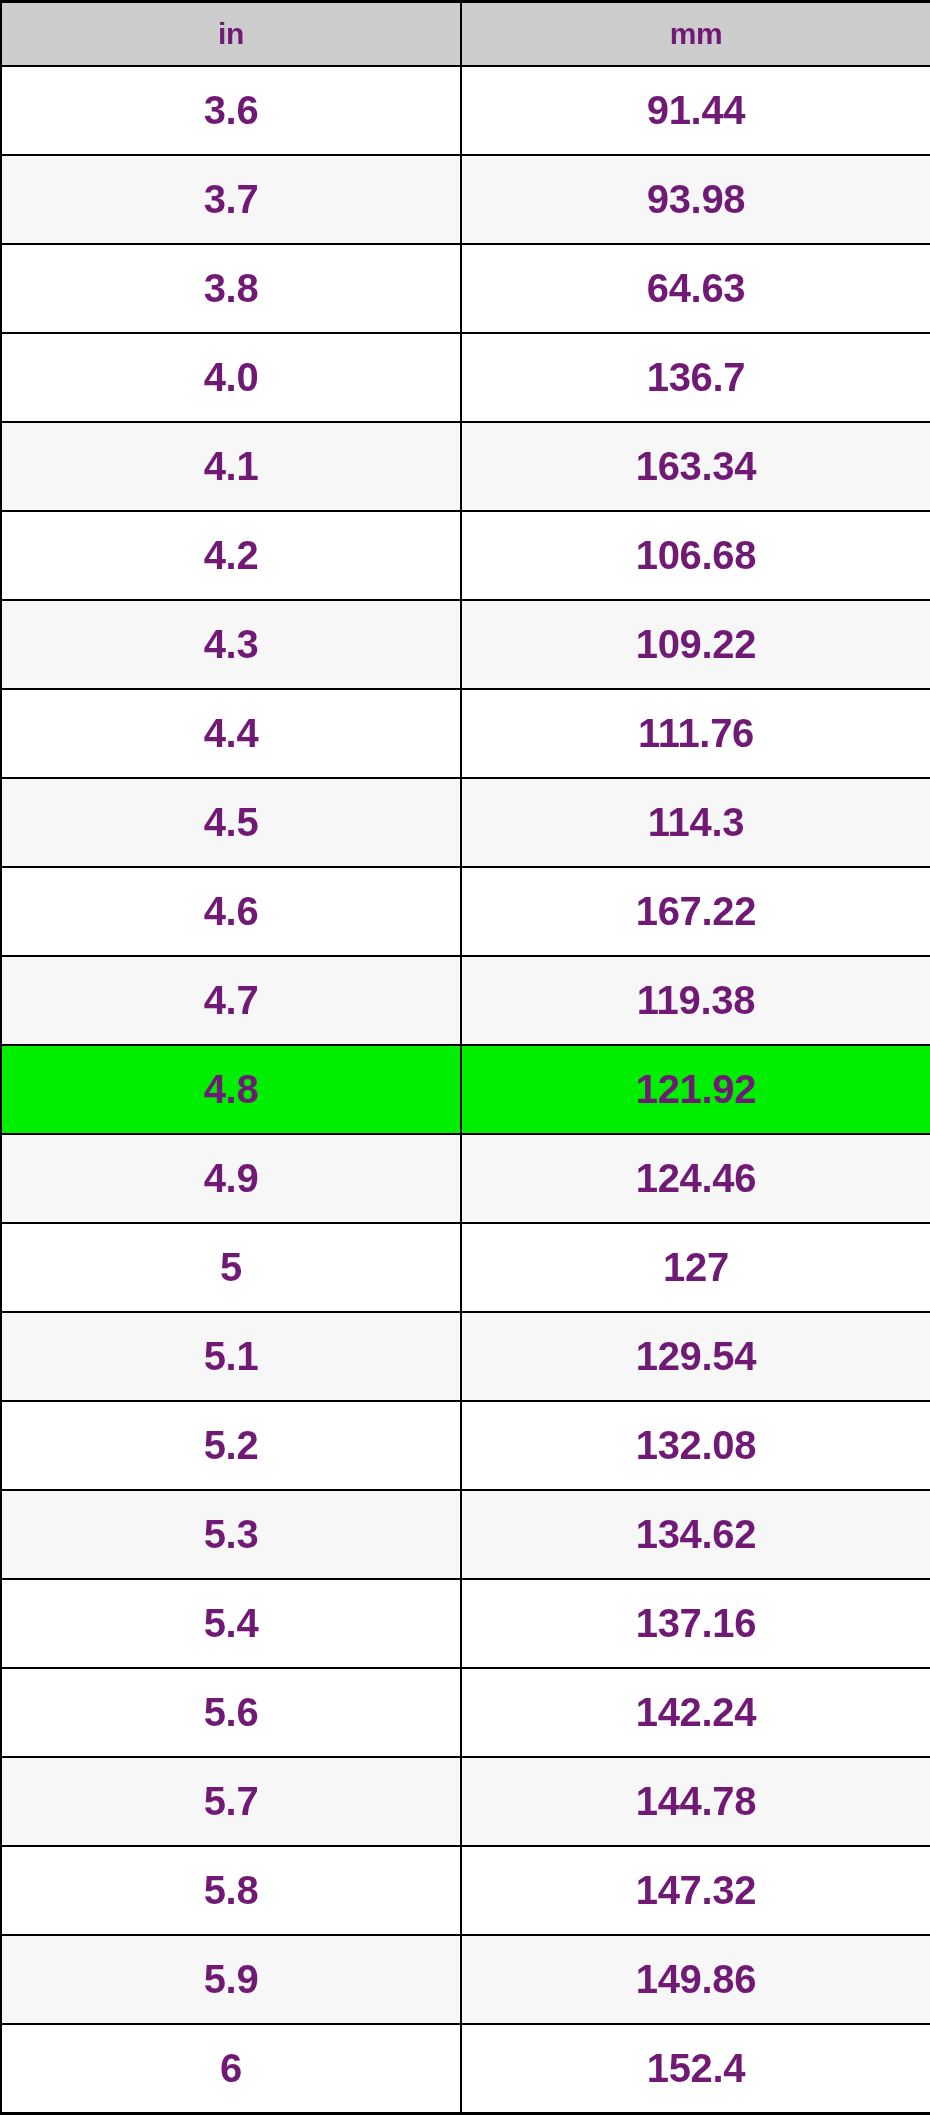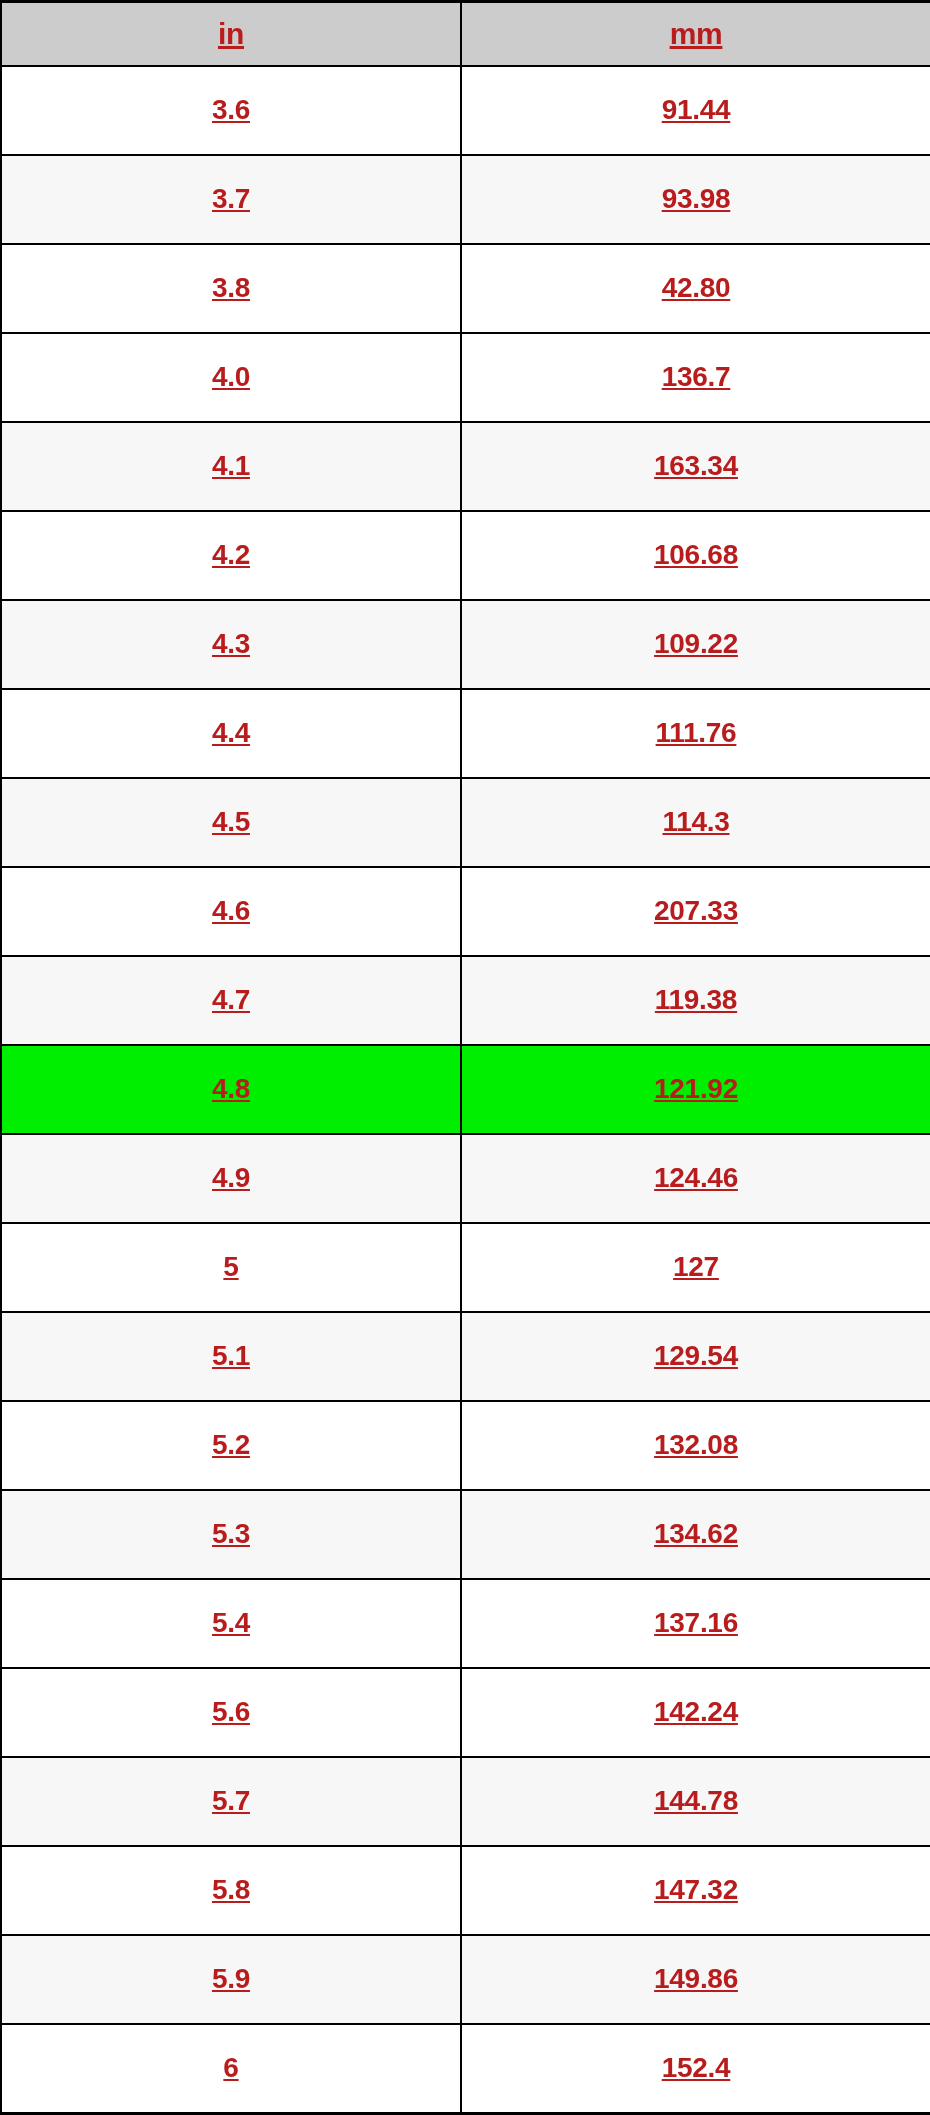--- a/index.html
+++ b/index.html
@@ -33,11 +33,10 @@
     vertical-align: middle;
     padding: 0;
     margin: 16px;
-    color: #b91c1c;
+    color: #701a75;
     font-weight: bold;
     font-stretch: condensed;
     letter-spacing: -0.3px;
-    text-decoration: underline;
   }
 
   

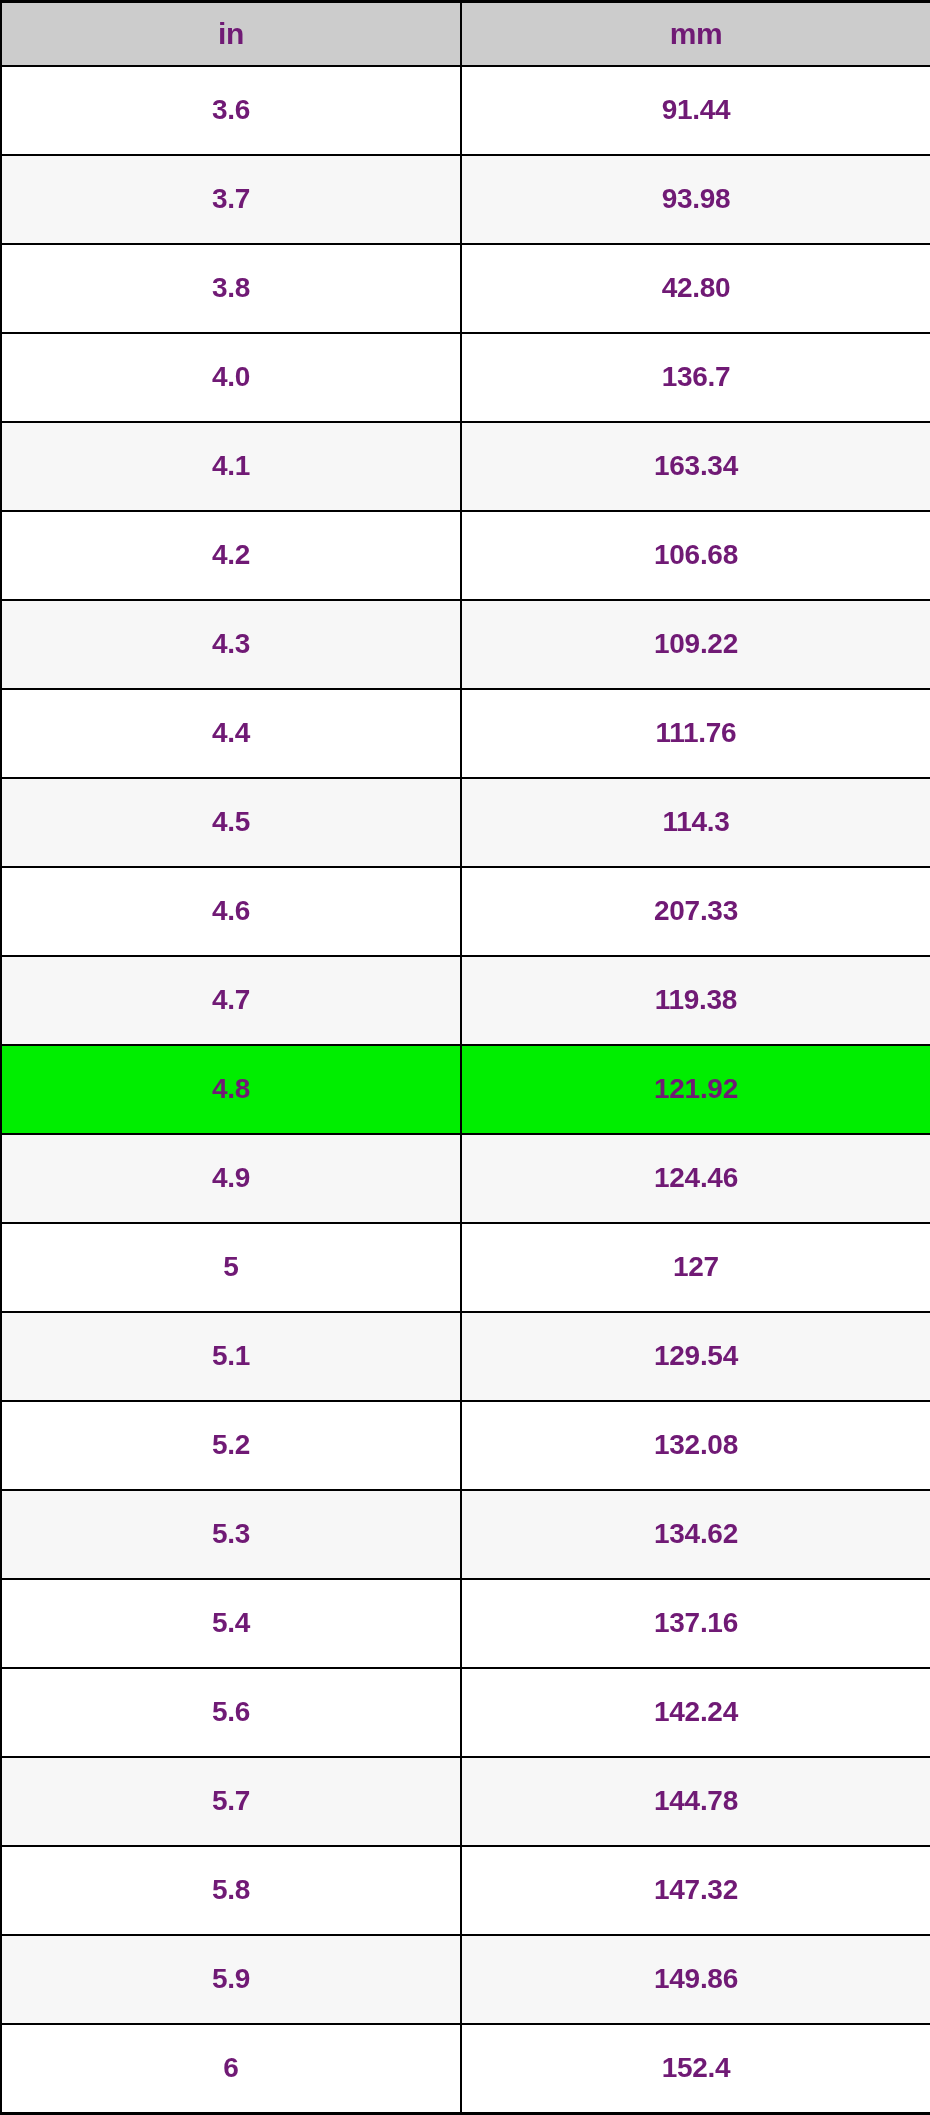--- a/index.html
+++ b/index.html
@@ -54,7 +54,7 @@
   }
   .conversion-table tbody td {
     height: 60px;
-    font-size: 28px;
+    font-size: 40px;
     line-height: 60px;
     background: #ffffff;
   }

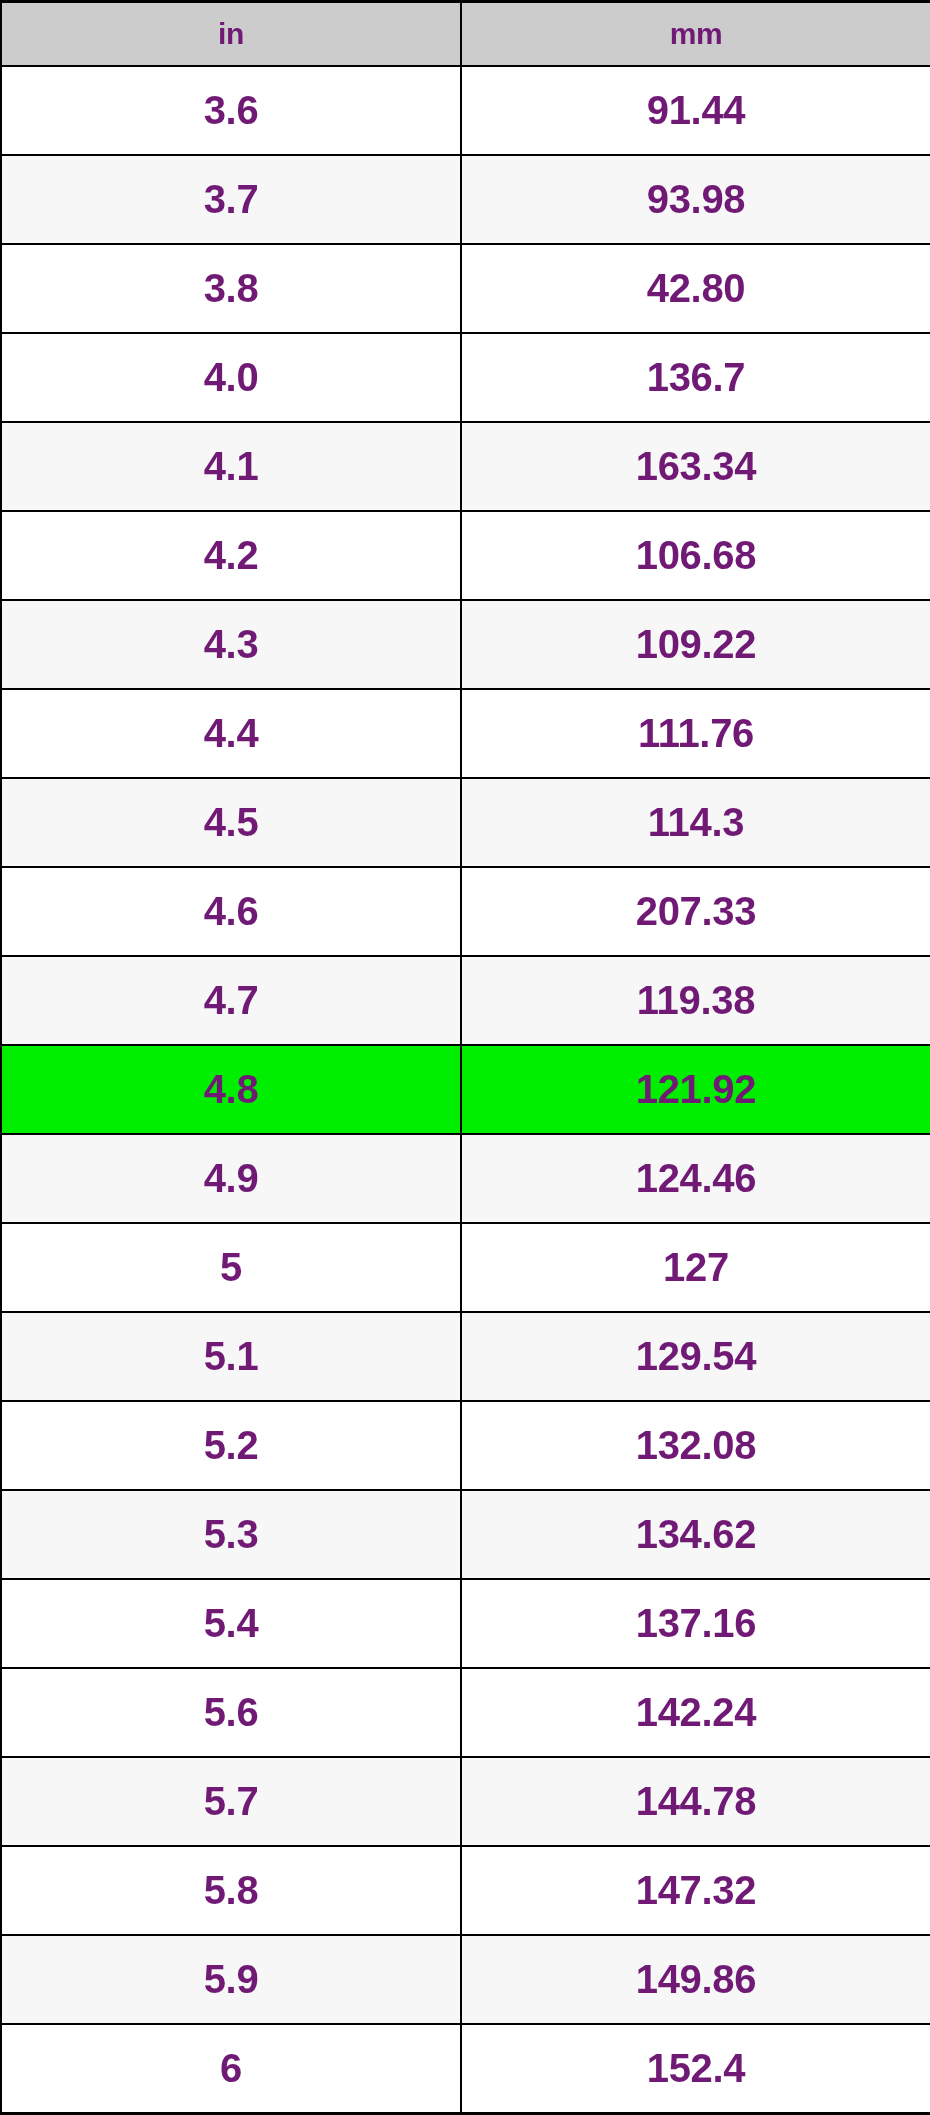--- a/index.html
+++ b/index.html
@@ -93,7 +93,7 @@
       </tr>
       <tr>
         <td>3.8</td>
-        <td>42.80</td>
+        <td>64.63</td>
       </tr>
       <tr>
         <td>4.0</td>

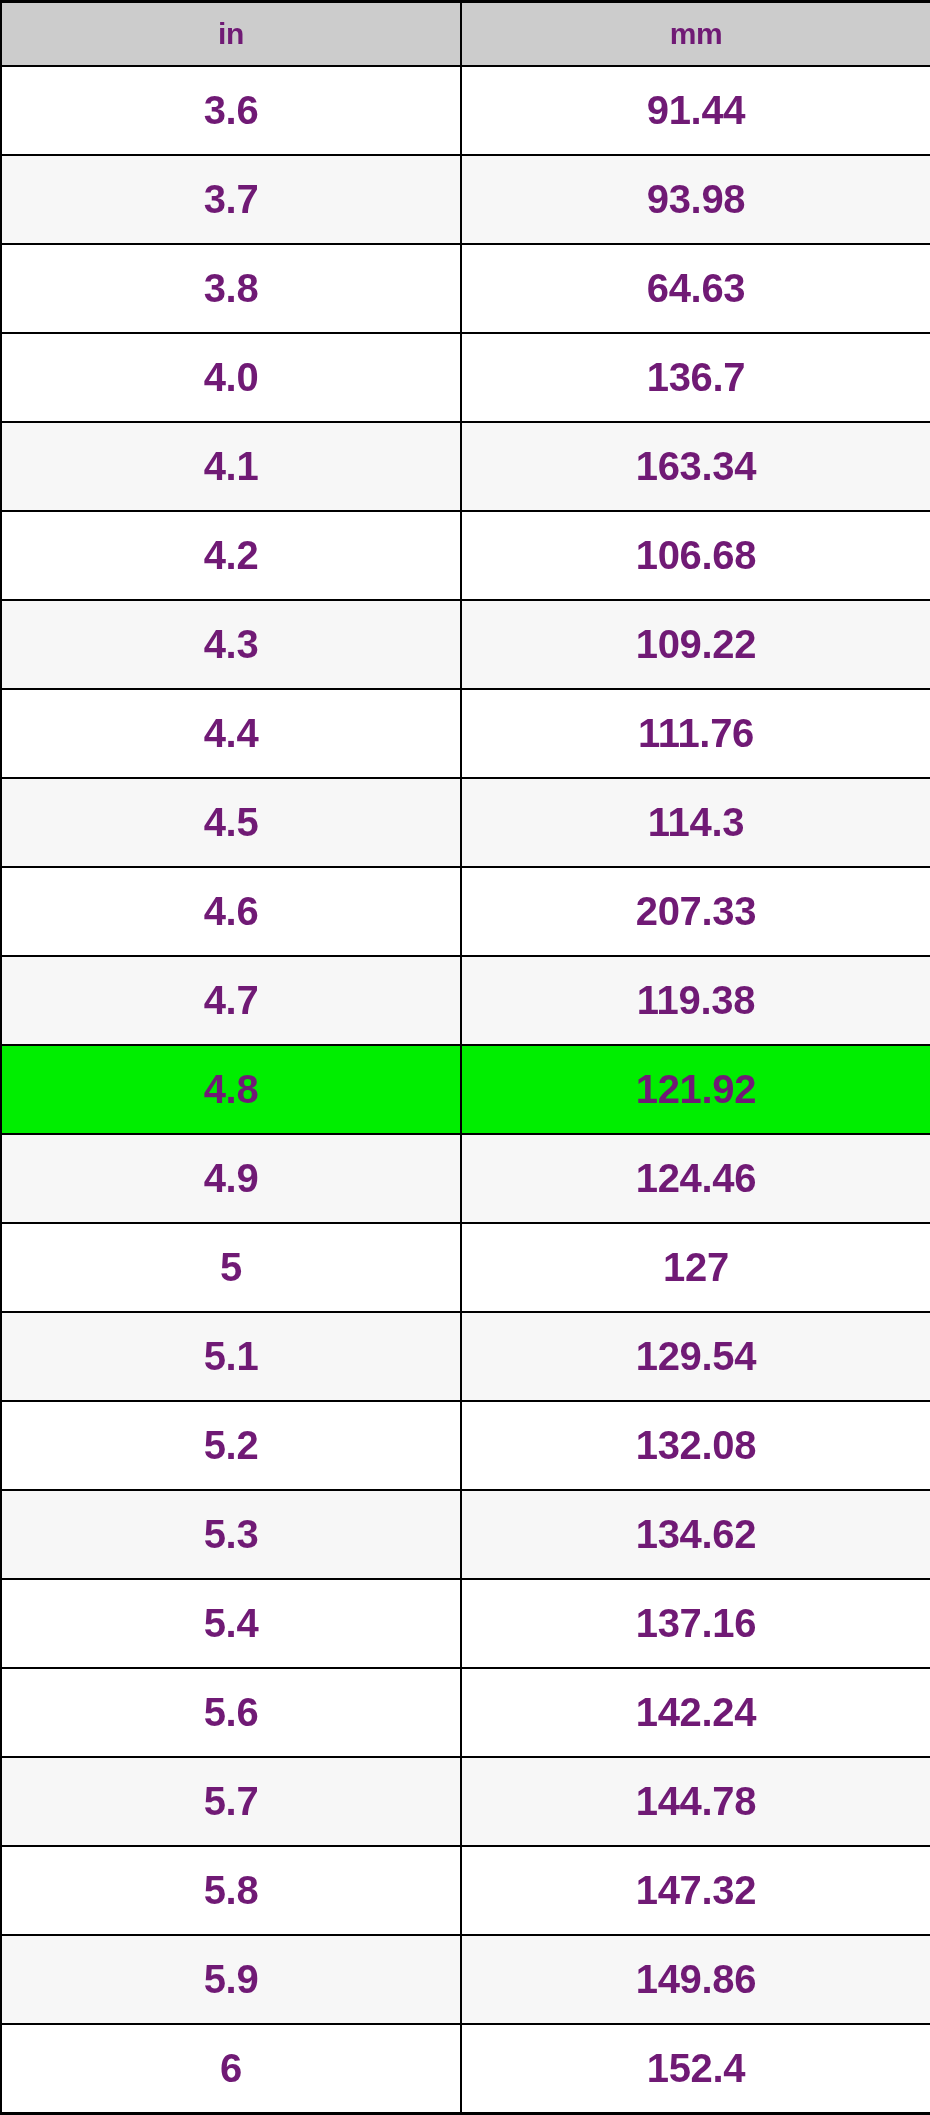--- a/index.html
+++ b/index.html
@@ -121,7 +121,7 @@
       </tr>
       <tr>
         <td>4.6</td>
-        <td>207.33</td>
+        <td>167.22</td>
       </tr>
       <tr class="row-alt">
         <td>4.7</td>

